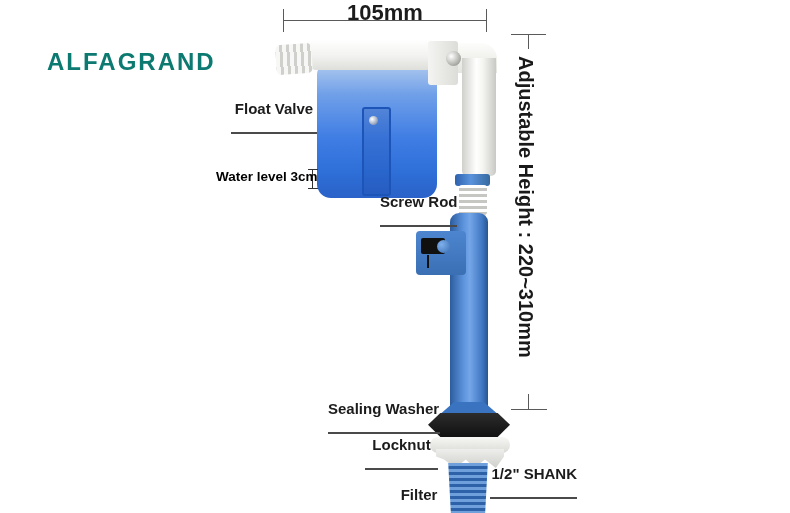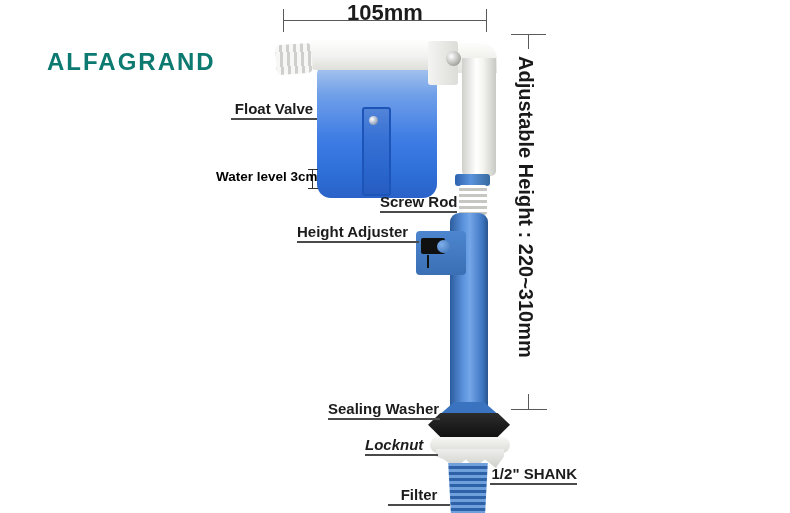--- a/index.html
+++ b/index.html
@@ -14,7 +14,7 @@
   }
   .lbl{
     position:absolute;font-size:15px;font-weight:bold;color:#1c1c1c;
-    border-bottom:2px solid #4a4a4a;padding-bottom:0;line-height:1.1;
+    border-bottom:2px solid #4a4a4a;padding-bottom:14px;line-height:1.1;
     white-space:nowrap;
   }
   .lbl-plain{

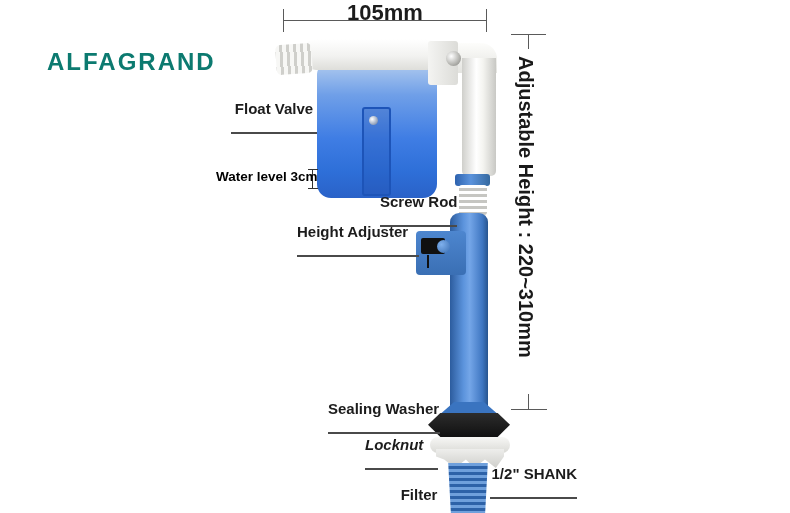--- a/index.html
+++ b/index.html
@@ -204,7 +204,6 @@
   <div class="lbl" id="lbl-float-valve">Float Valve</div>
   <div class="lbl-plain" id="lbl-water-level">Water level 3cm</div>
   <div class="lbl" id="lbl-screw-rod">Screw Rod</div>
-  <div class="lbl" id="lbl-height-adjuster">Height Adjuster</div>
   <div class="lbl" id="lbl-sealing-washer">Sealing Washer</div>
   <div class="lbl" id="lbl-locknut">Locknut</div>
   <div class="lbl" id="lbl-shank">1/2" SHANK</div>

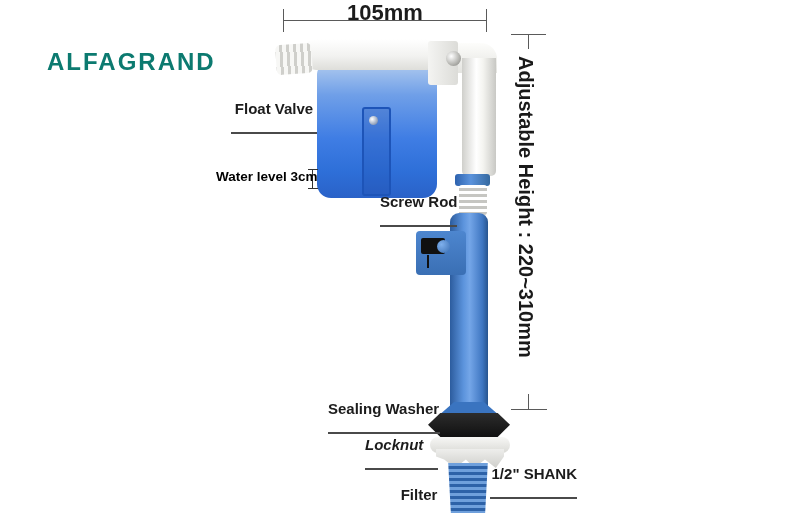--- a/index.html
+++ b/index.html
@@ -26,7 +26,7 @@
   #lbl-screw-rod{left:380px;top:194px;width:77px;text-align:right;}
   #lbl-height-adjuster{left:297px;top:224px;width:122px;text-align:left;}
   #lbl-sealing-washer{left:328px;top:401px;width:112px;text-align:left;}
-  #lbl-locknut{left:365px;top:437px;width:73px;text-align:left;font-style:italic;}
+  #lbl-locknut{left:365px;top:437px;width:73px;text-align:center;}
   #lbl-shank{left:490px;top:466px;width:87px;text-align:right;}
   #lbl-filter{left:388px;top:487px;width:62px;text-align:center;}
 

